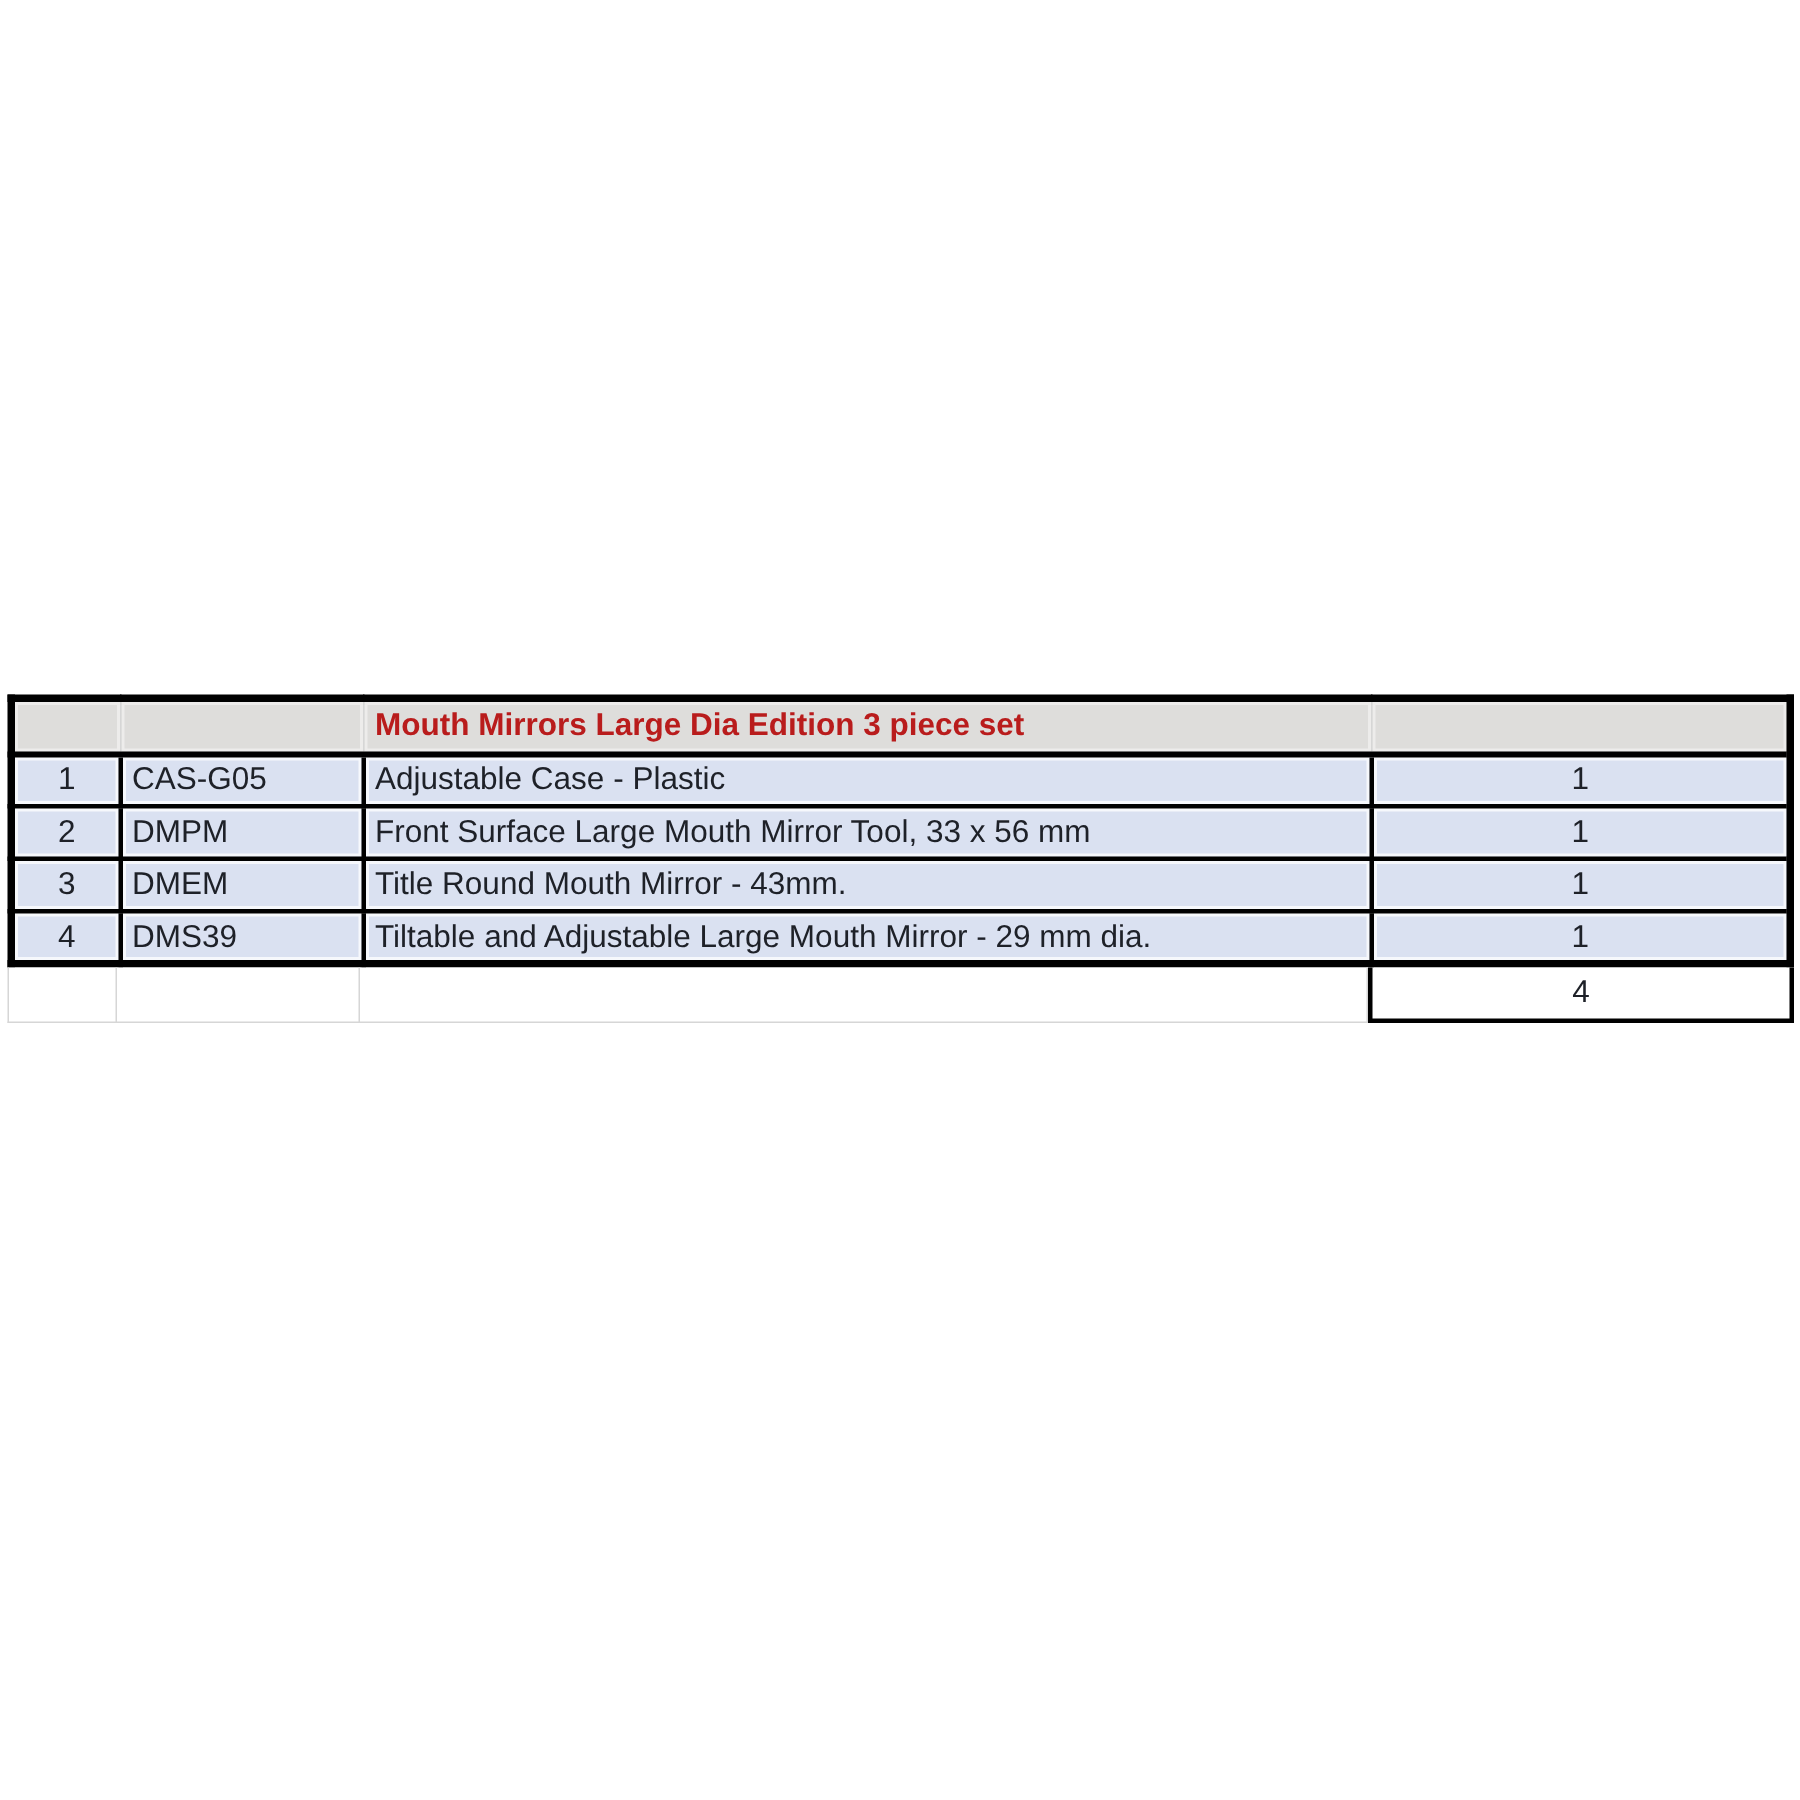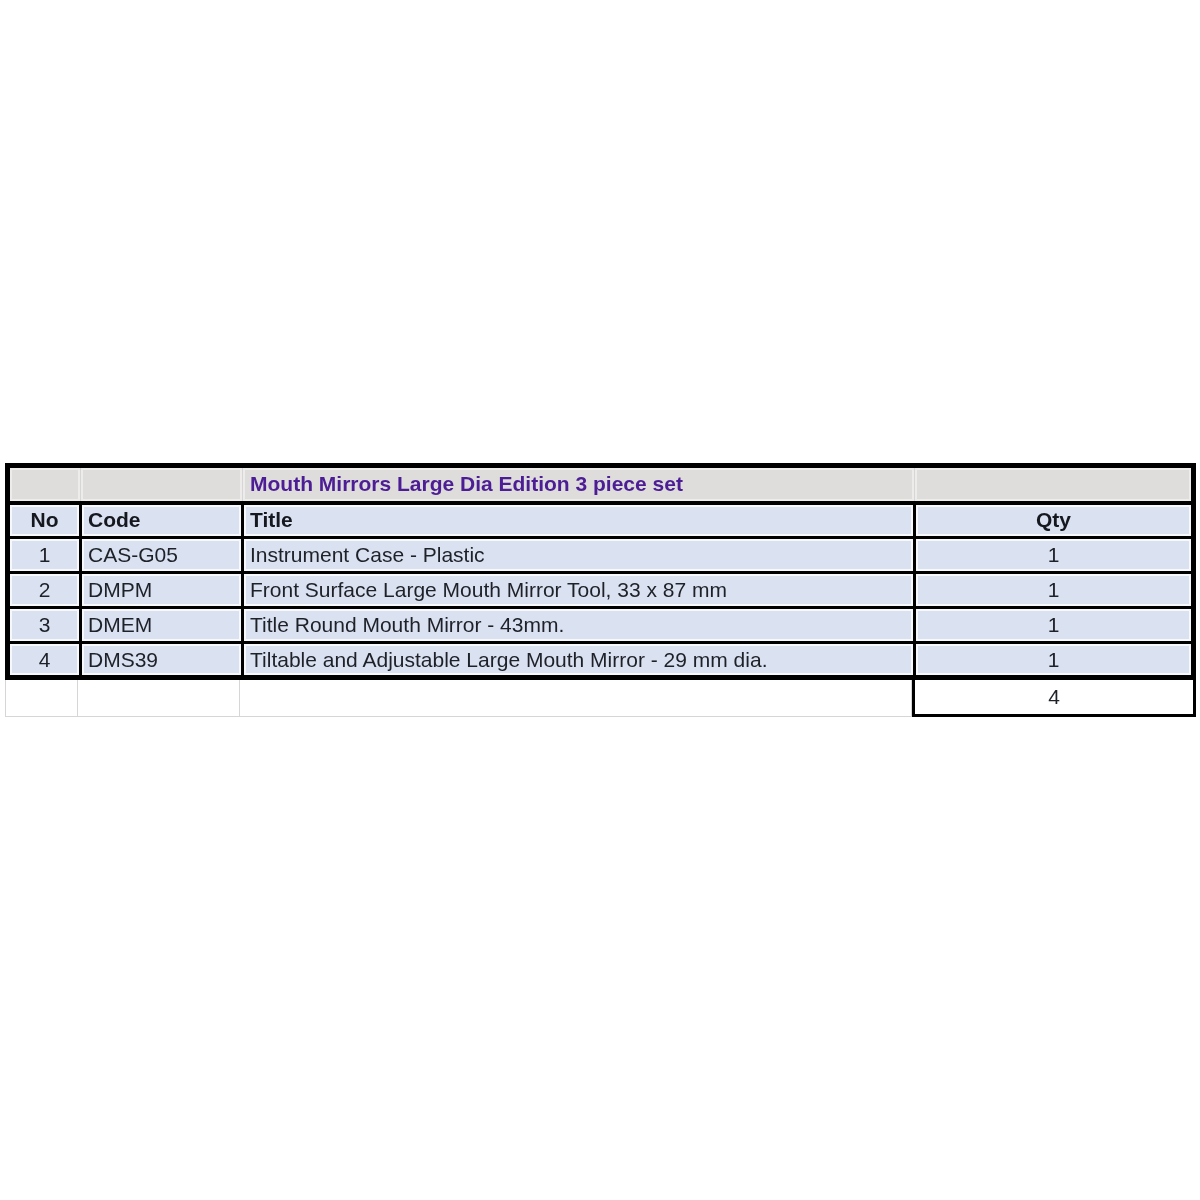--- a/index.html
+++ b/index.html
@@ -54,7 +54,7 @@
   td.table-title-cell{
     font-weight:bold;
     font-size:21px;
-    color:#4c1d95;
+    color:#b91c1c;
     padding-left:7px;
     white-space:nowrap;
     overflow:visible;

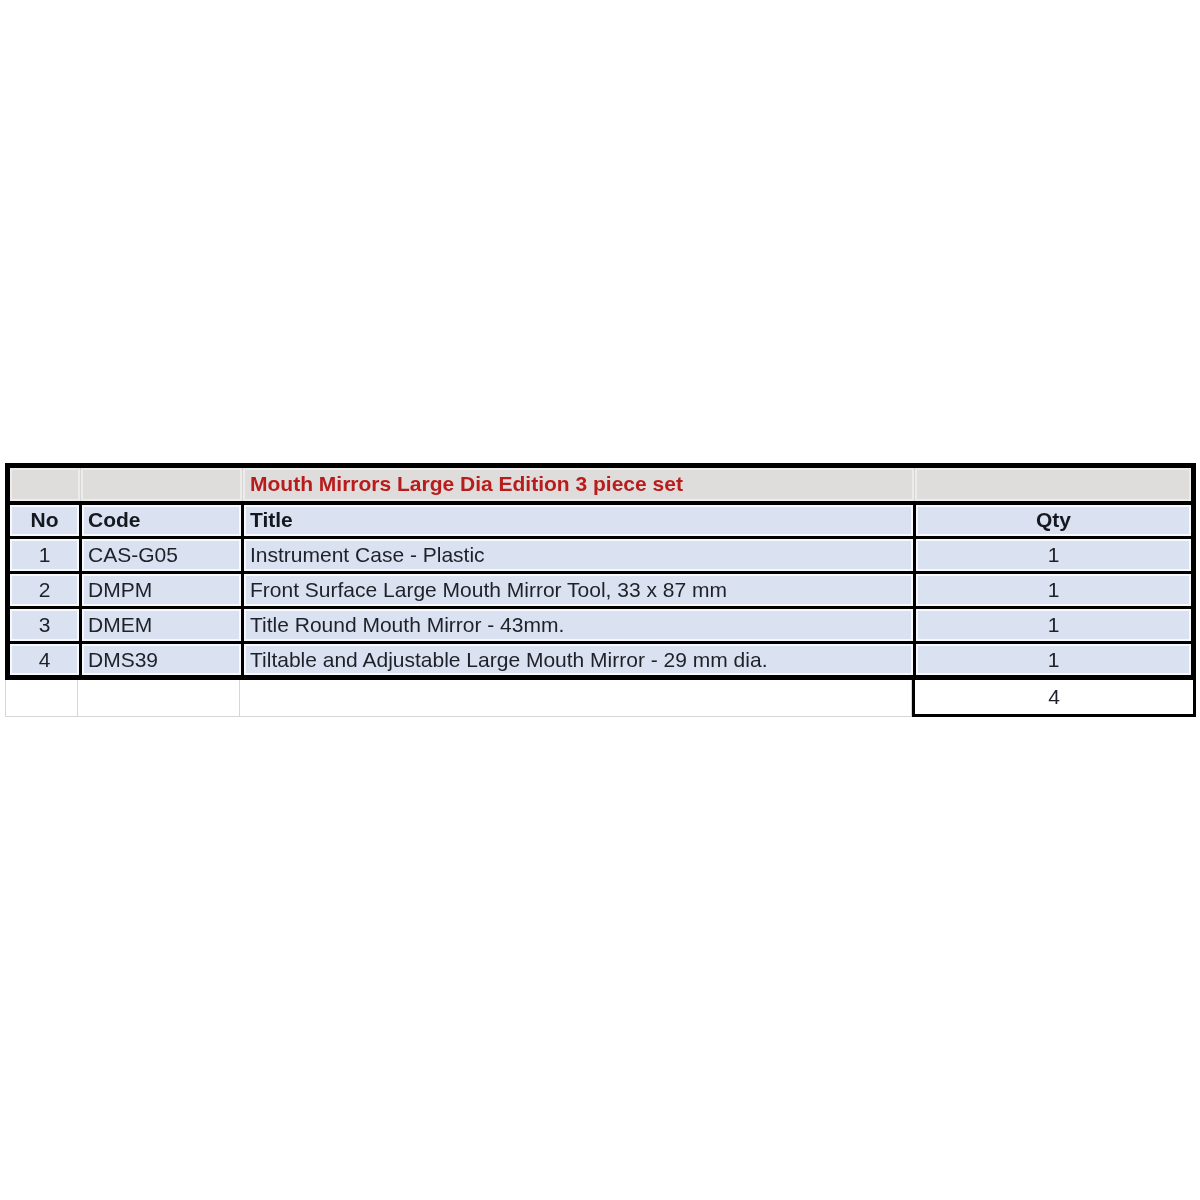--- a/index.html
+++ b/index.html
@@ -123,12 +123,6 @@
           <td></td>
         </tr>
 
-        <tr class="head-row">
-          <td class="ac">No</td>
-          <td class="al">Code</td>
-          <td class="al">Title</td>
-          <td class="ac">Qty</td>
-        </tr>
 
         <tr class="data-row">
           <td class="ac">1</td>

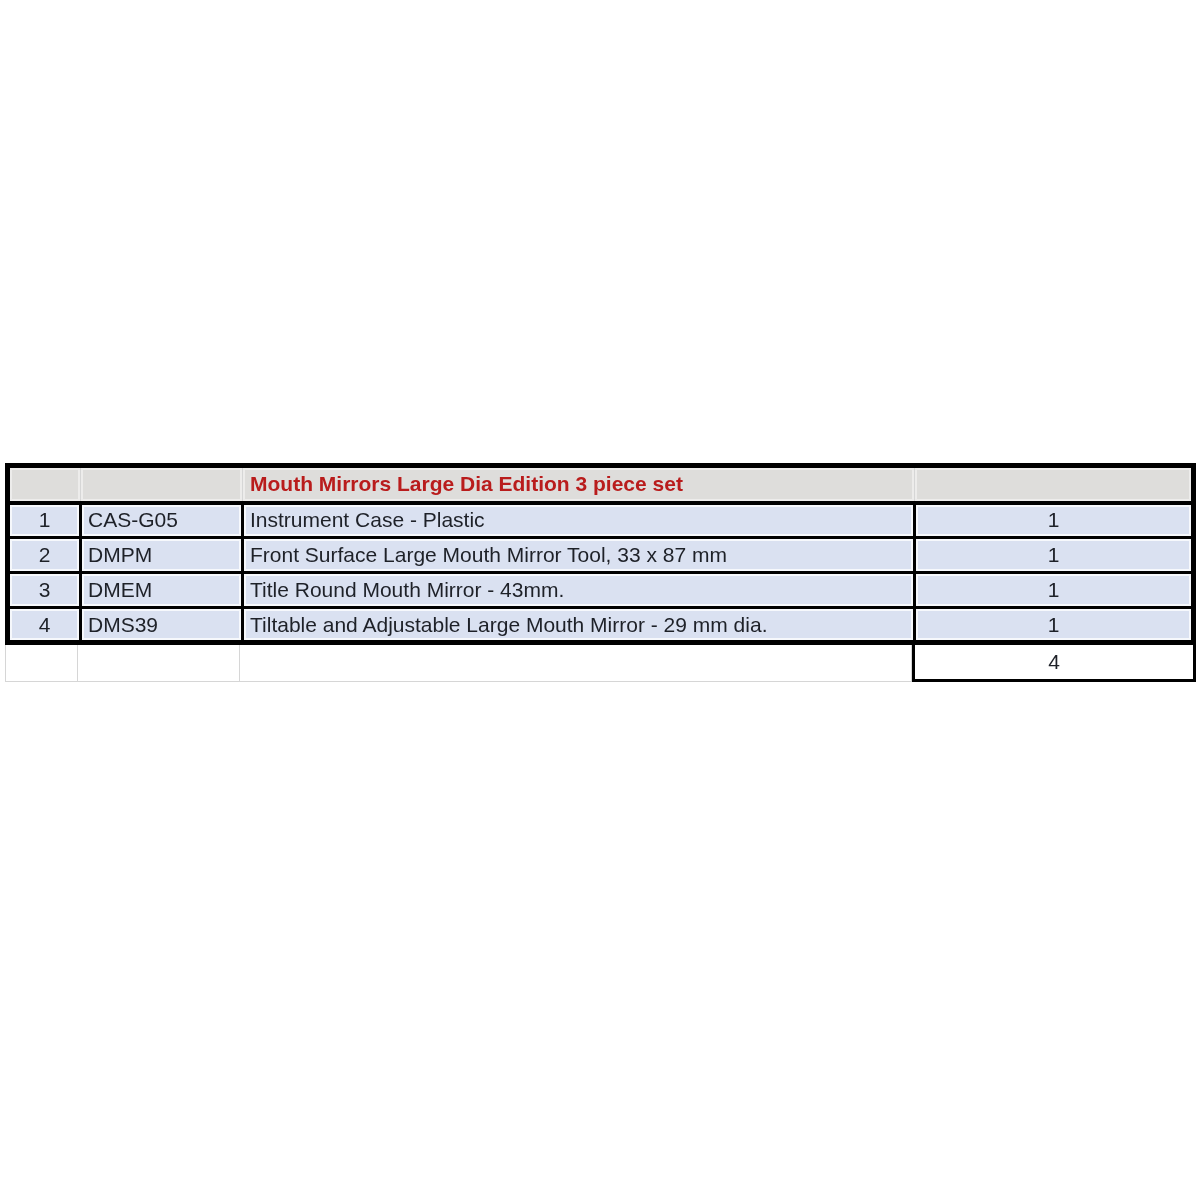--- a/index.html
+++ b/index.html
@@ -127,7 +127,7 @@
         <tr class="data-row">
           <td class="ac">1</td>
           <td class="al">CAS-G05</td>
-          <td class="al">Instrument Case - Plastic</td>
+          <td class="al">Adjustable Case - Plastic</td>
           <td class="ac">1</td>
         </tr>
         <tr class="data-row">

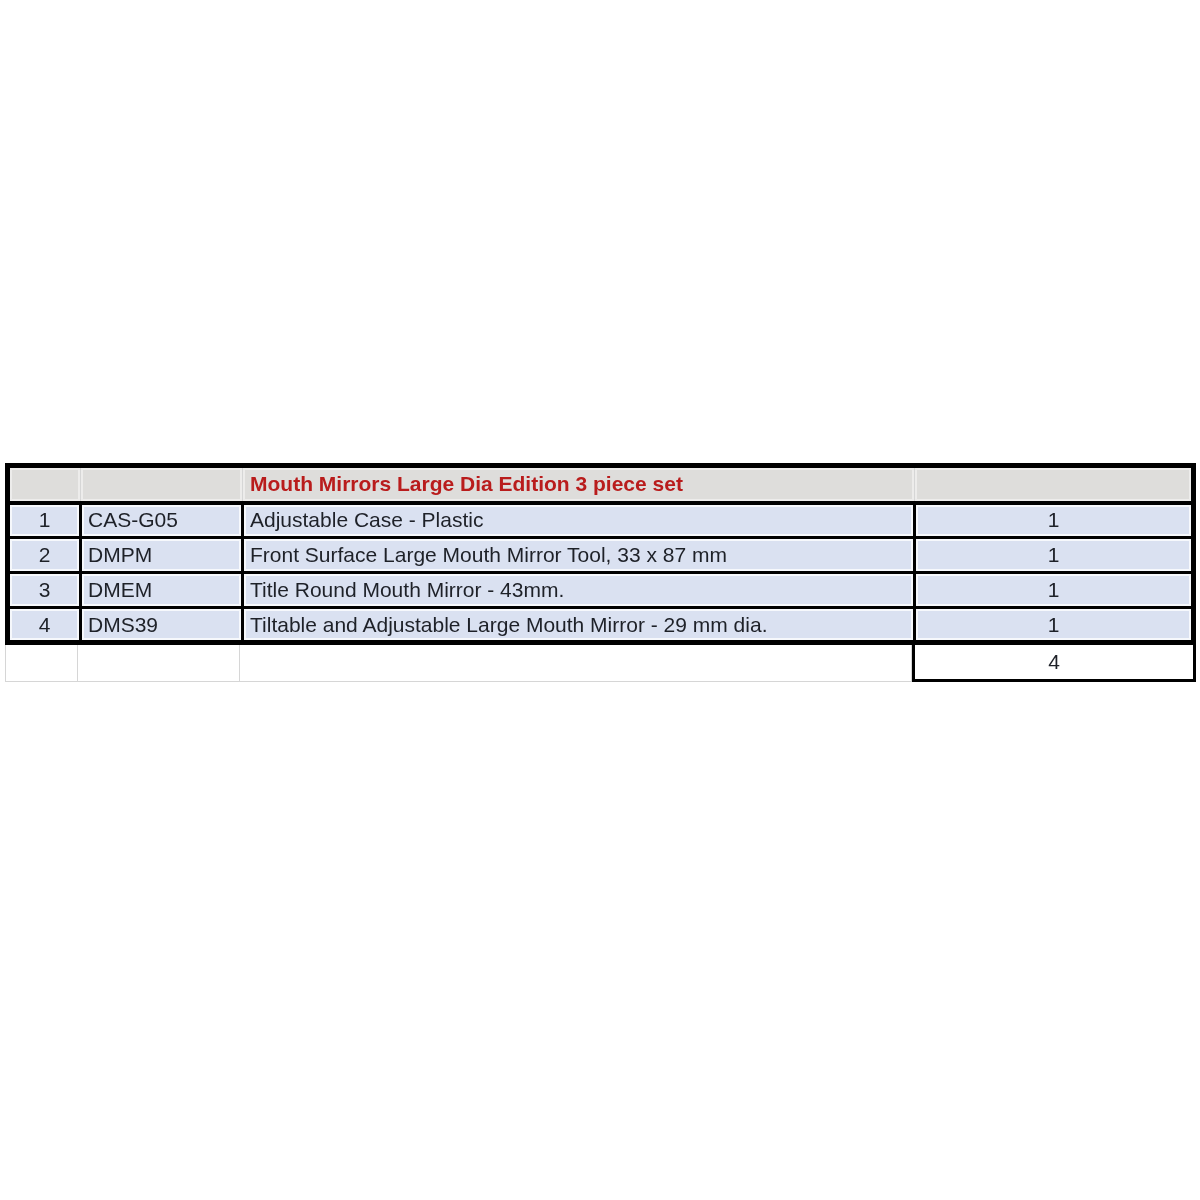--- a/index.html
+++ b/index.html
@@ -133,7 +133,7 @@
         <tr class="data-row">
           <td class="ac">2</td>
           <td class="al">DMPM</td>
-          <td class="al">Front Surface Large Mouth Mirror Tool, 33 x 87 mm</td>
+          <td class="al">Front Surface Large Mouth Mirror Tool, 33 x 56 mm</td>
           <td class="ac">1</td>
         </tr>
         <tr class="data-row">

